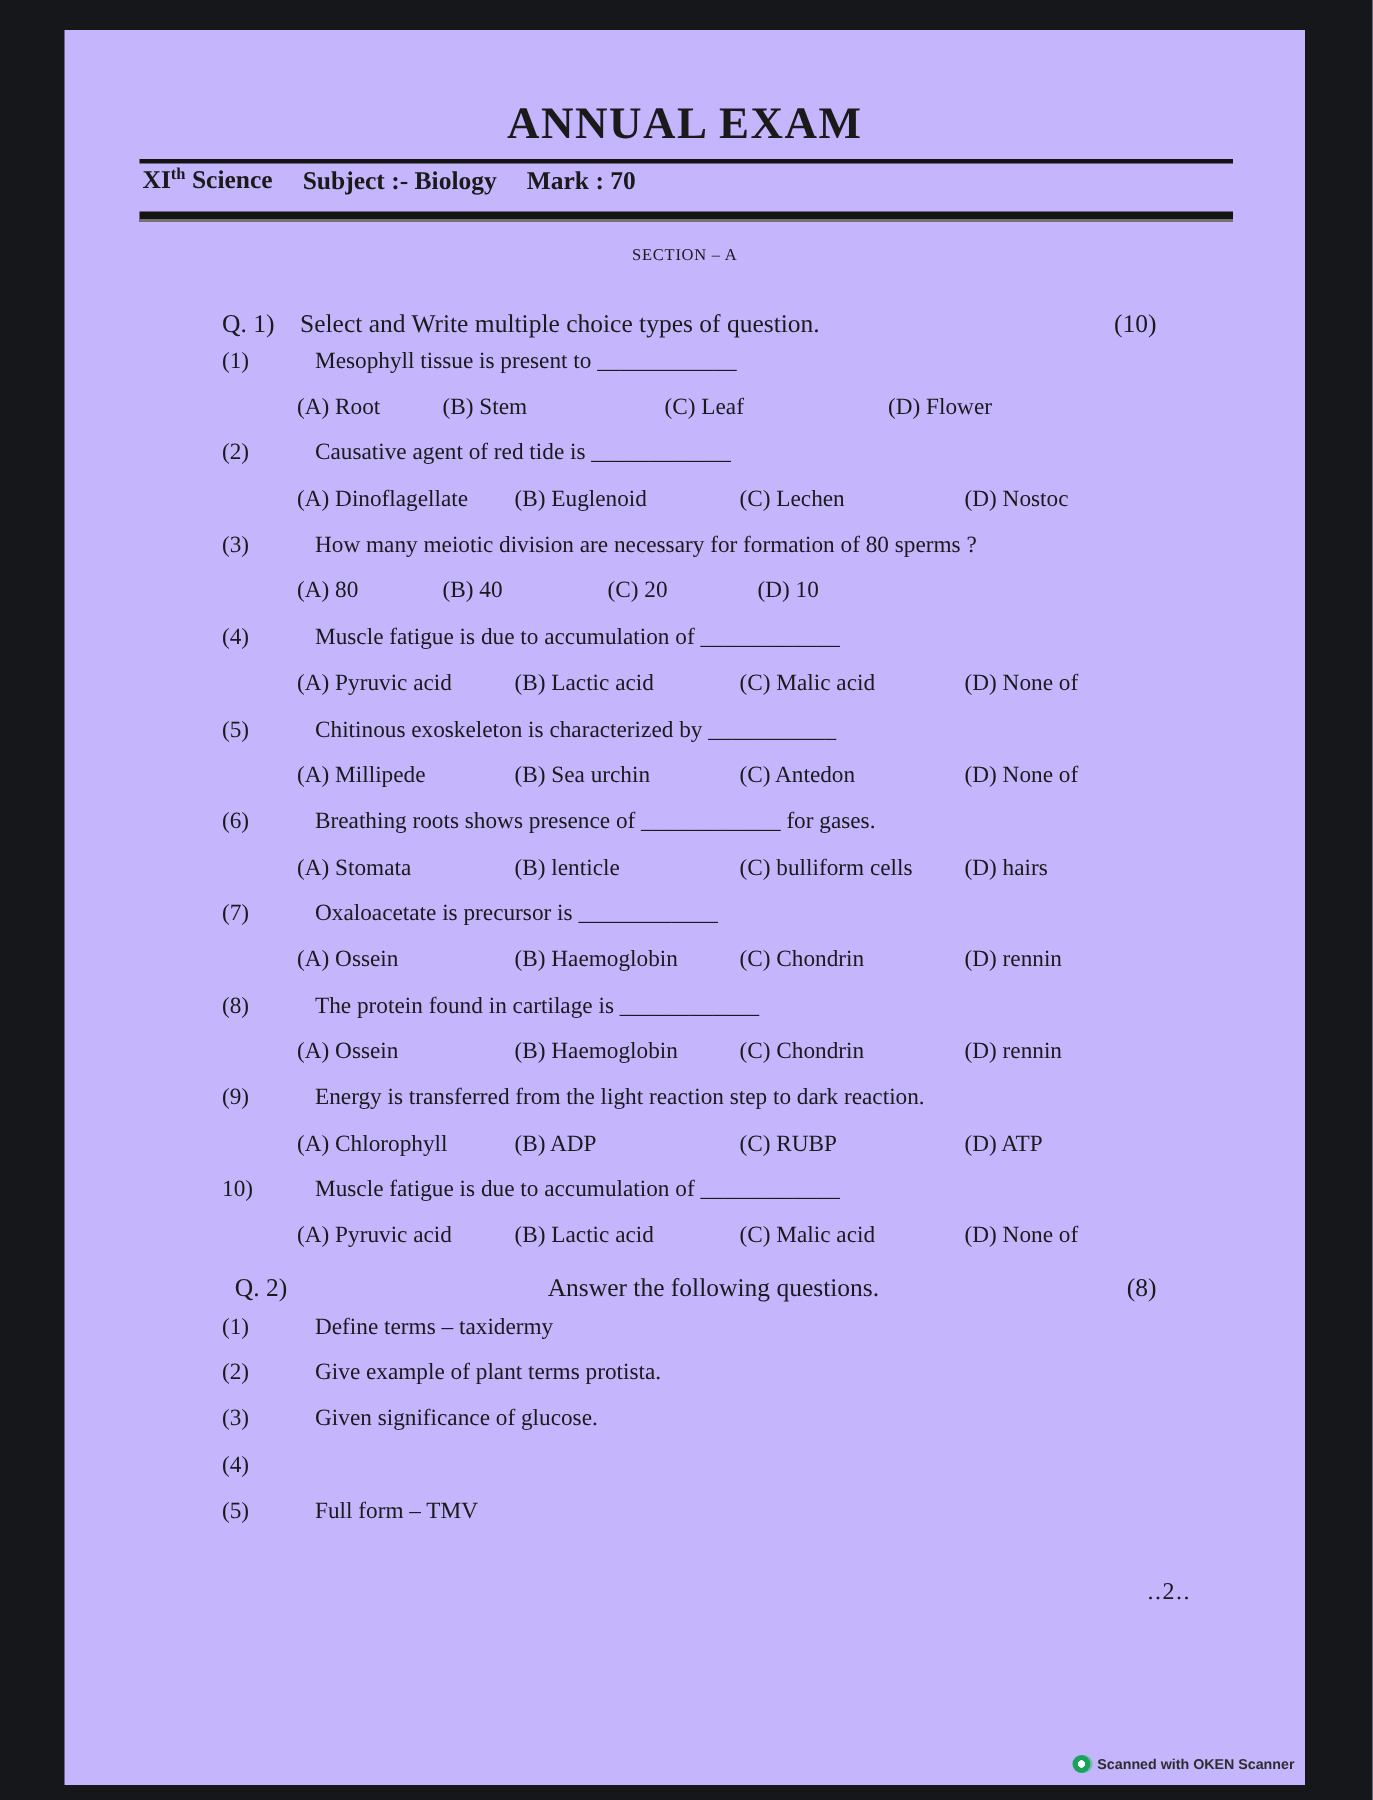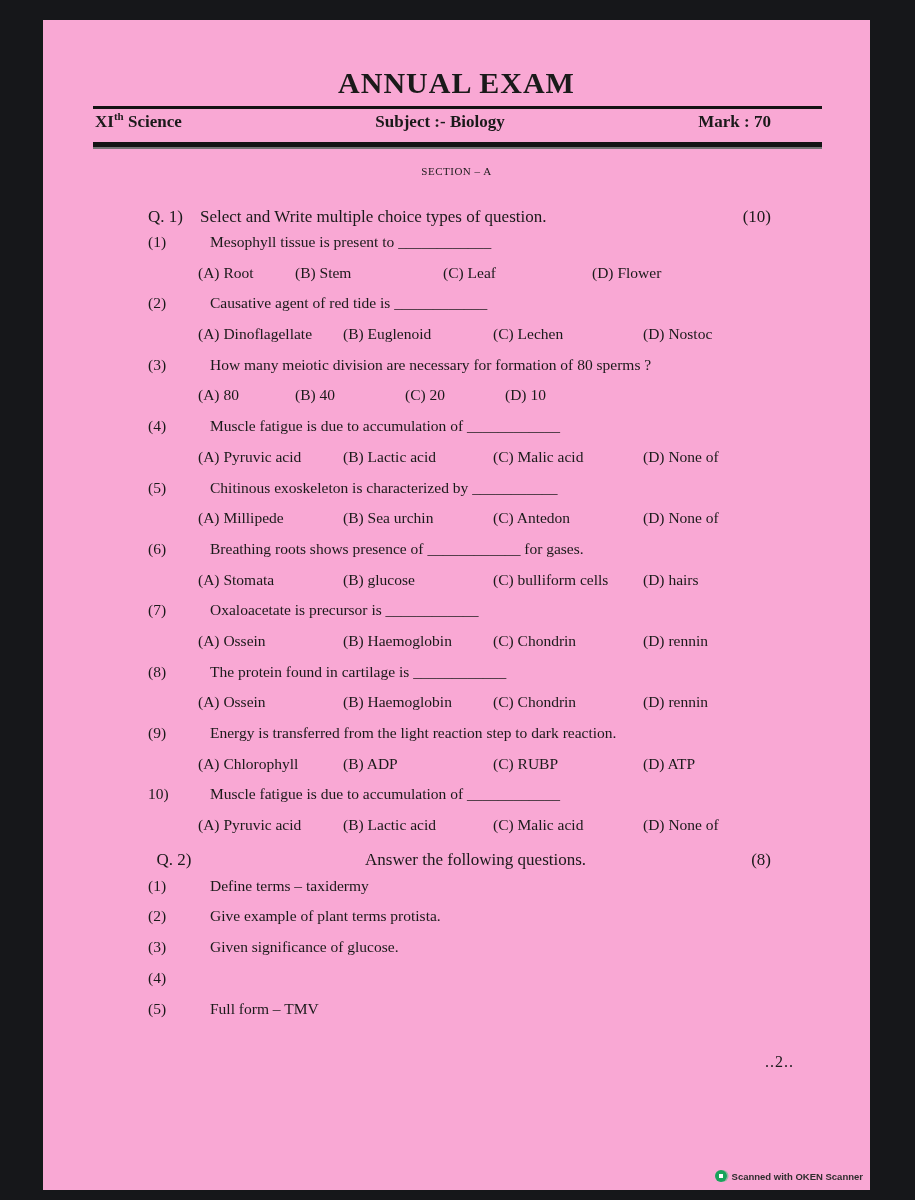--- a/index.html
+++ b/index.html
@@ -11,7 +11,7 @@
   }
   .page {
     position:absolute; left:43px; top:20px; width:827px; height:1170px;
-    background:#f9a8d4; color:#1a1a1a; box-sizing:border-box;
+    background:#c4b5fd; color:#1a1a1a; box-sizing:border-box;
   }
   .title {
     text-align:center; margin-top:48px; font-weight:bold; font-size:30px;

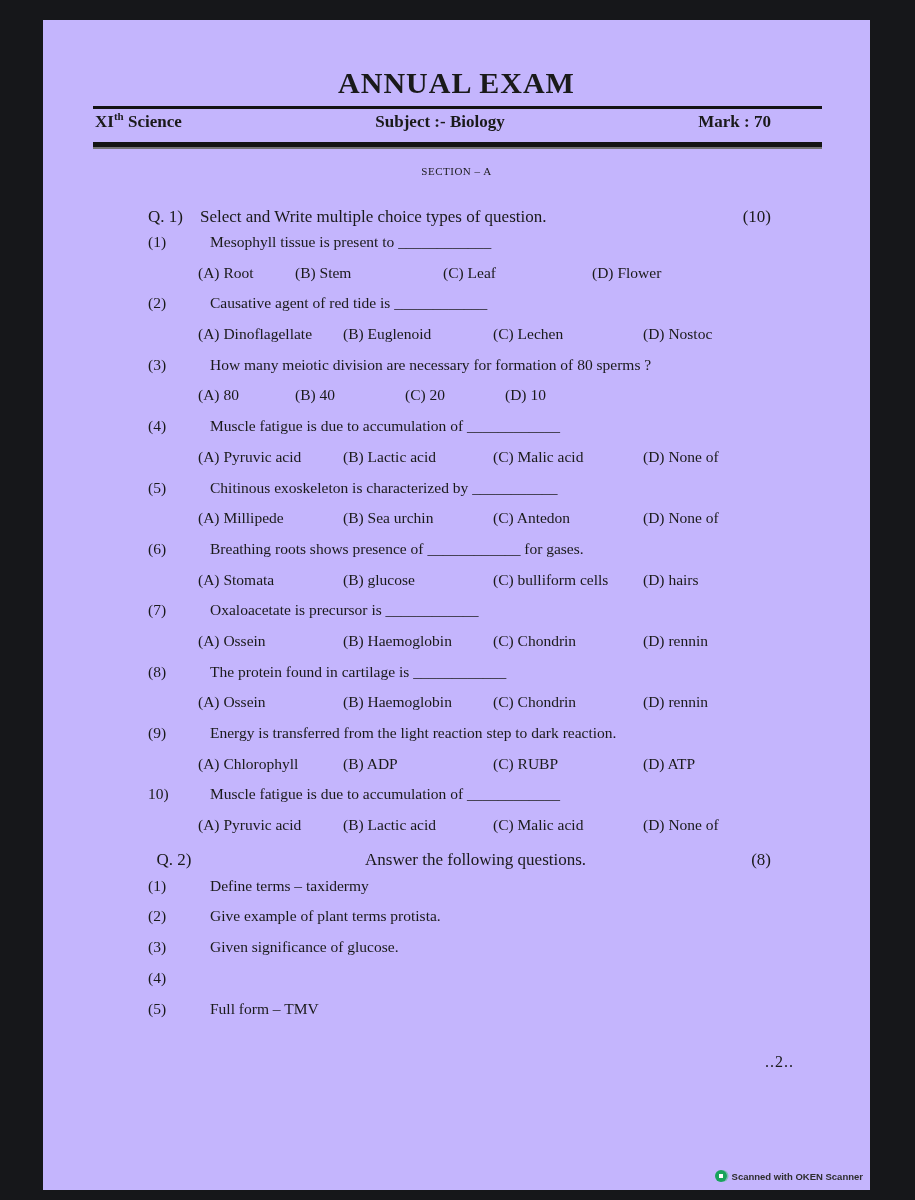--- a/index.html
+++ b/index.html
@@ -19,8 +19,8 @@
   }
   .rule-thin { margin:8px 48px 0 50px; border-top:3px solid #141414; }
   .head-row {
-    display:flex; justify-content:space-between; align-items:baseline;
-    margin:1px 99px 0 52px; font-weight:bold; font-size:17px;
+    display:flex; align-items:baseline;
+    margin:1px 99px 0 52px; font-weight:bold; font-size:17px;gap:20px;
   }
   .head-row sup { font-size:11px; }
   .rule-thick {

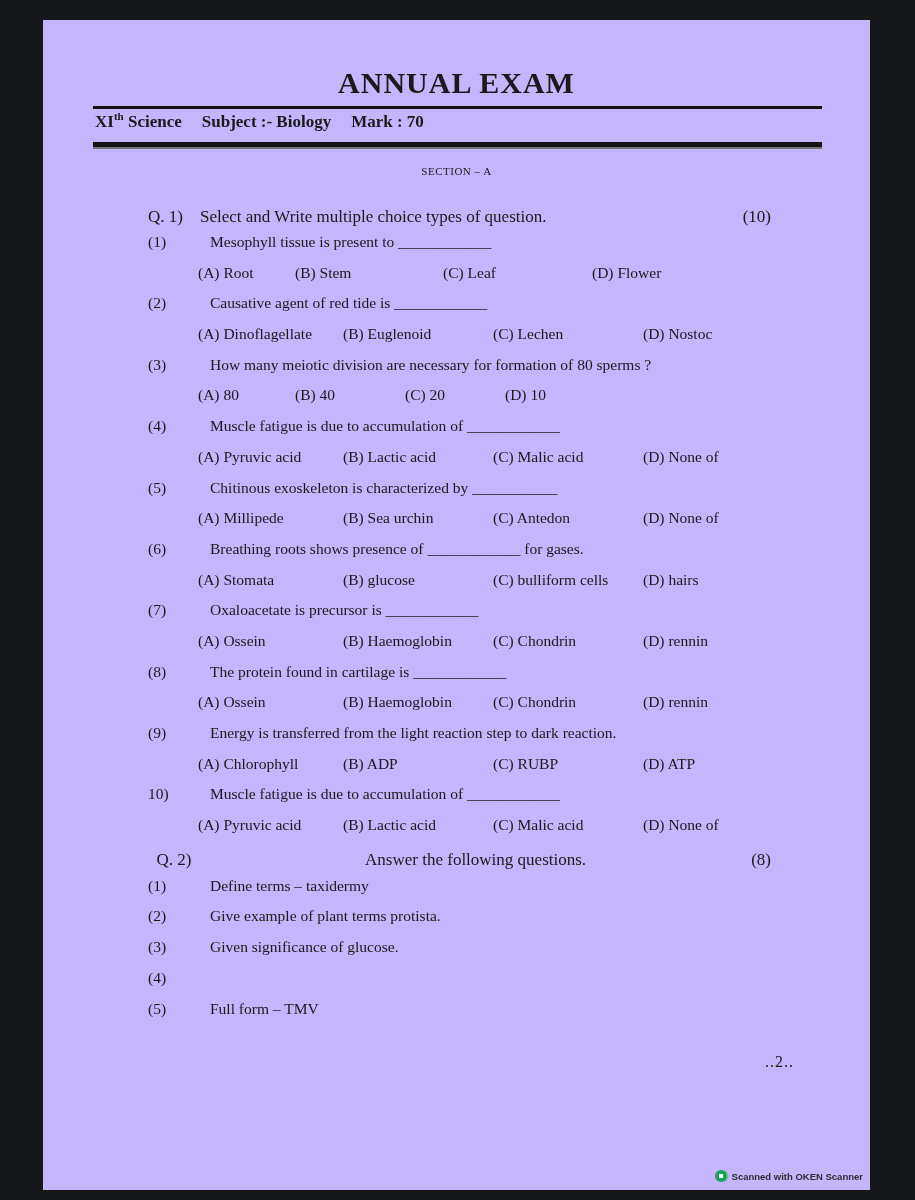--- a/index.html
+++ b/index.html
@@ -150,7 +150,7 @@
   </div>
   <div class="opts">
     <span>(A) Stomata</span>
-    <span>(B) glucose</span>
+    <span>(B) lenticle</span>
     <span>(C) bulliform cells</span>
     <span>(D) hairs</span>
   </div>

